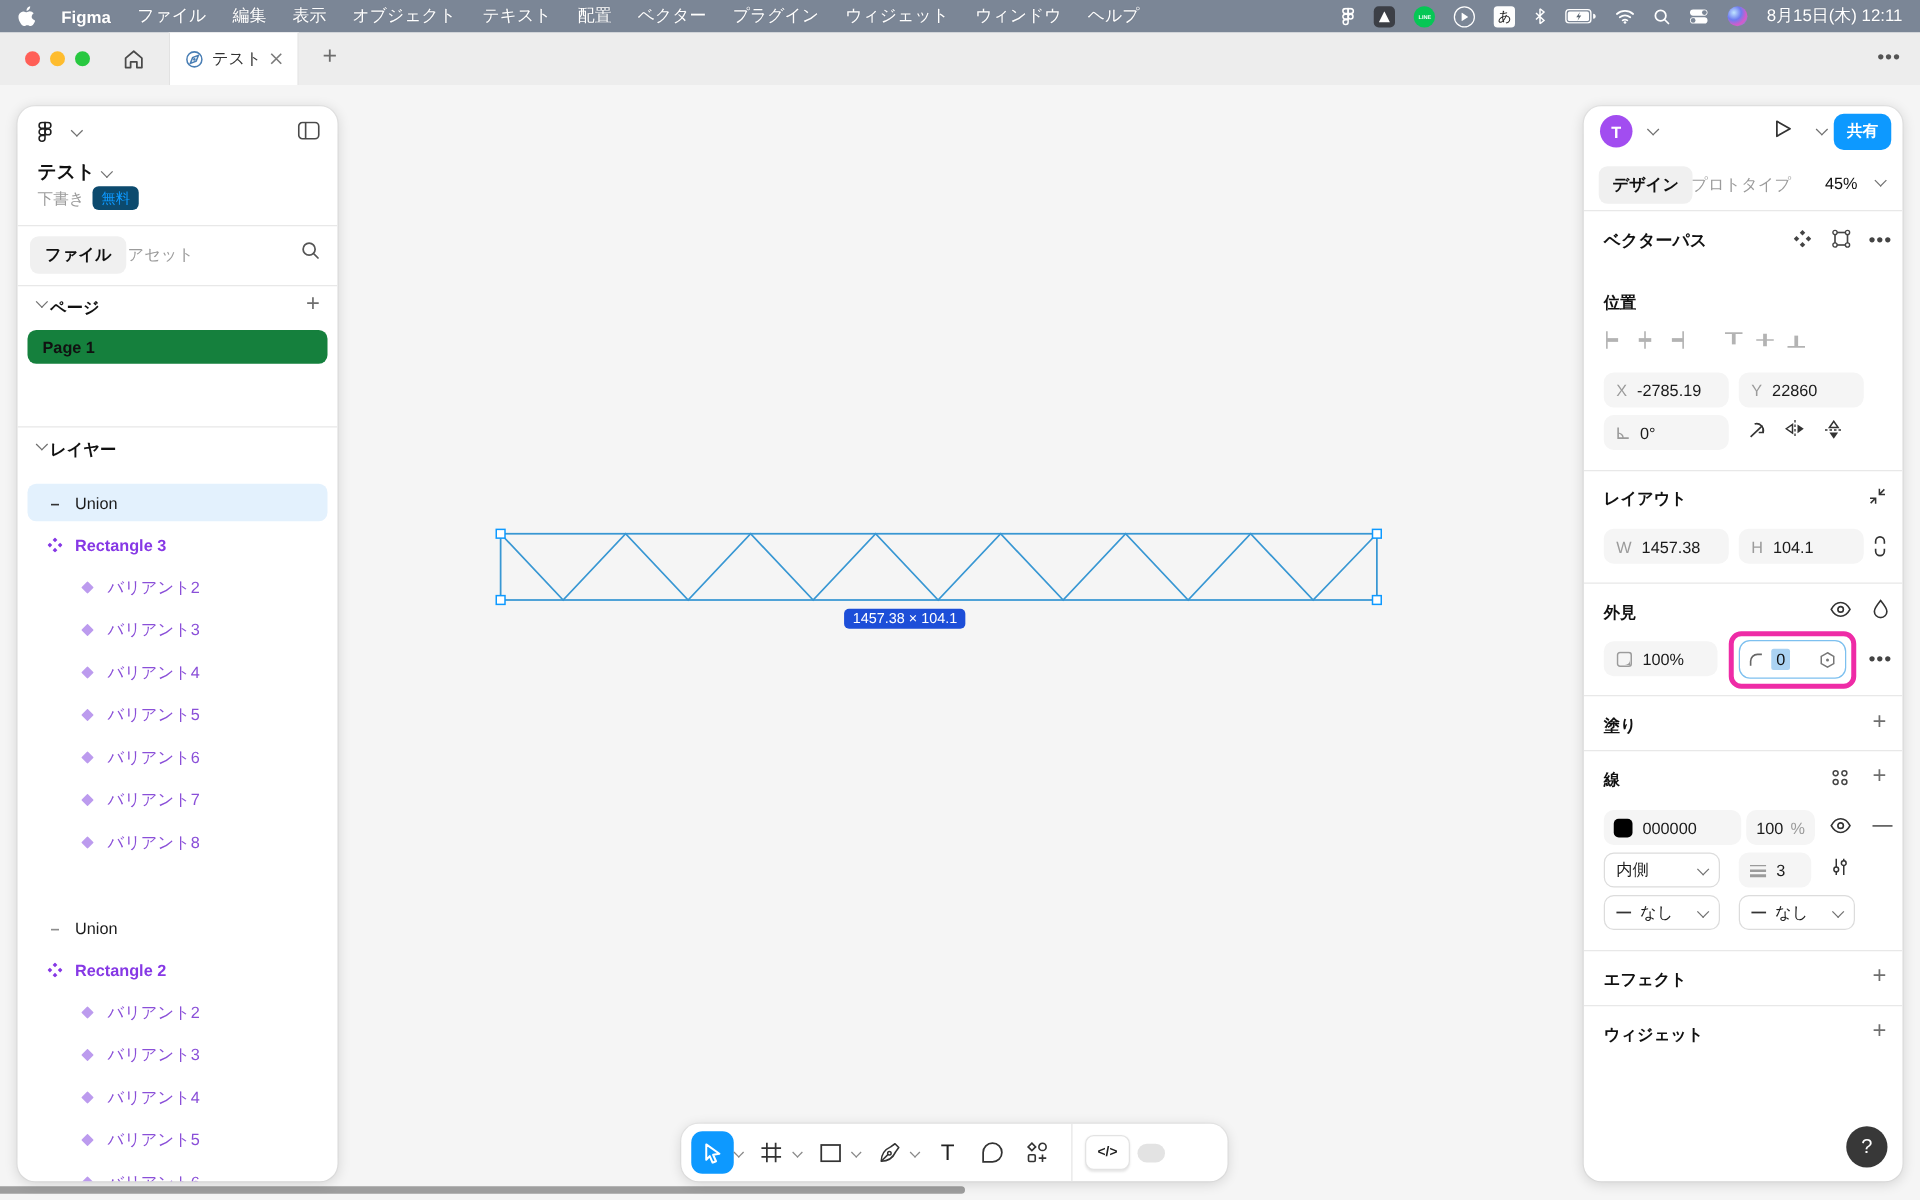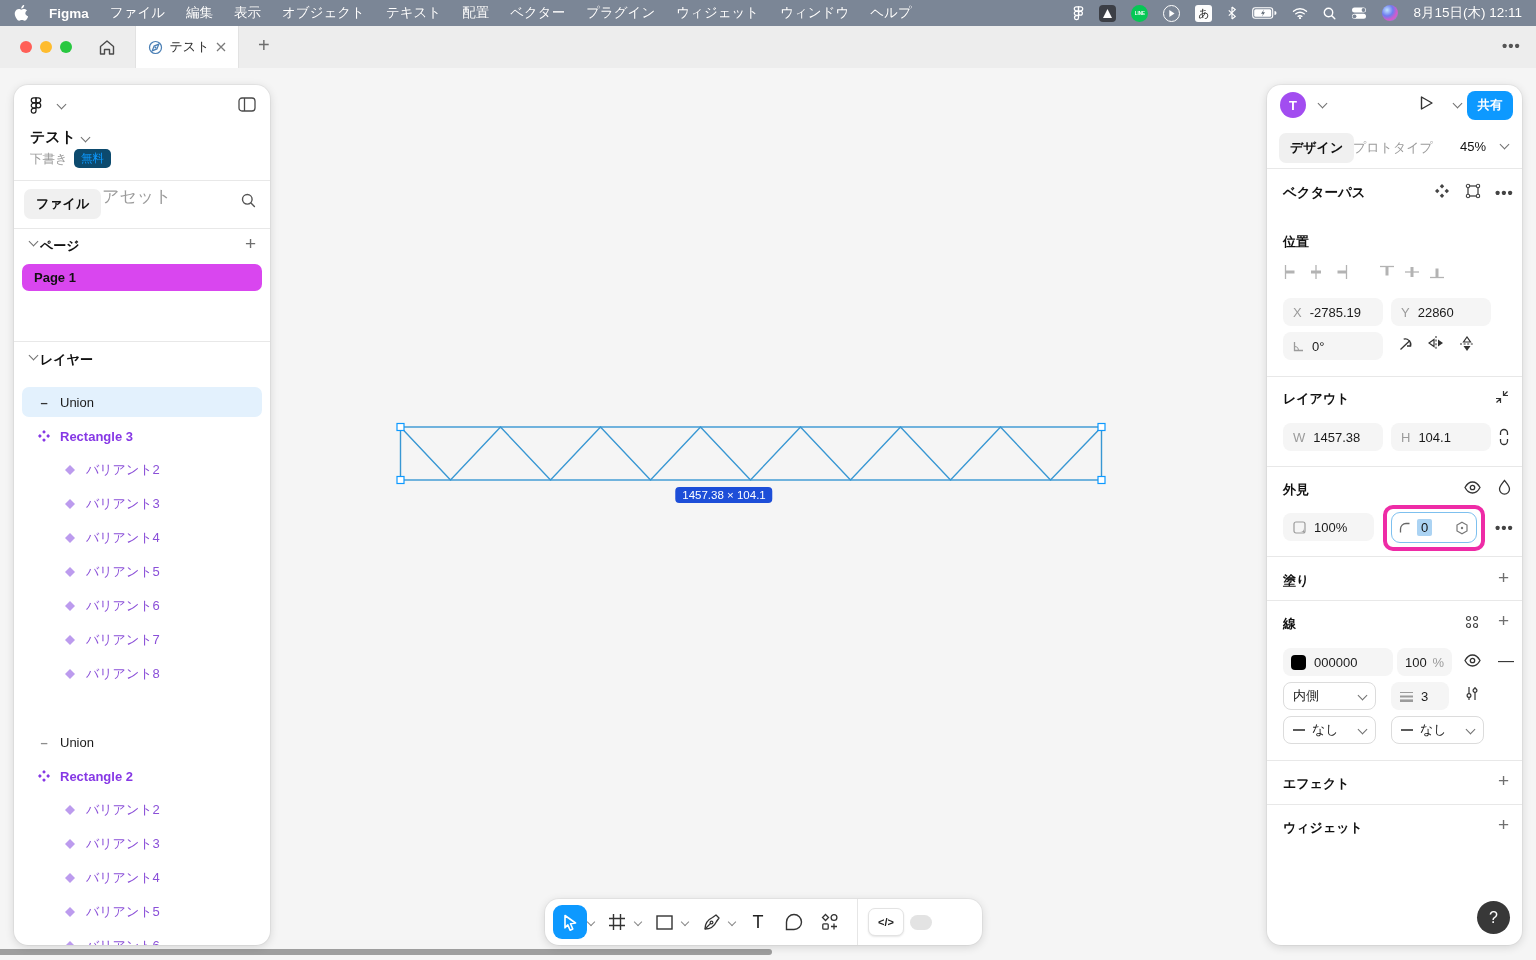--- a/index.html
+++ b/index.html
@@ -220,7 +220,7 @@
     <div class="divider" style="top:95px;"></div>
 
     <span class="abs seltab" style="left:10px;top:104px;padding:6px 12px;font-size:13px;color:#111;">ファイル</span>
-    <span class="abs muted" style="left:88px;top:100px;font-size:17px;font-family:Liberation Serif, serif;">アセット</span>
+    <span class="abs muted" style="left:88px;top:110px;font-size:13px;font-family:Liberation Serif, serif;">アセット</span>
     <span class="ic abs" style="right:14px;top:108px;">
       <svg width="15" height="15" viewBox="0 0 15 15">
           <circle cx="6.3" cy="6.3" r="4.8" fill="none" stroke="#555" stroke-width="1.4"></circle>

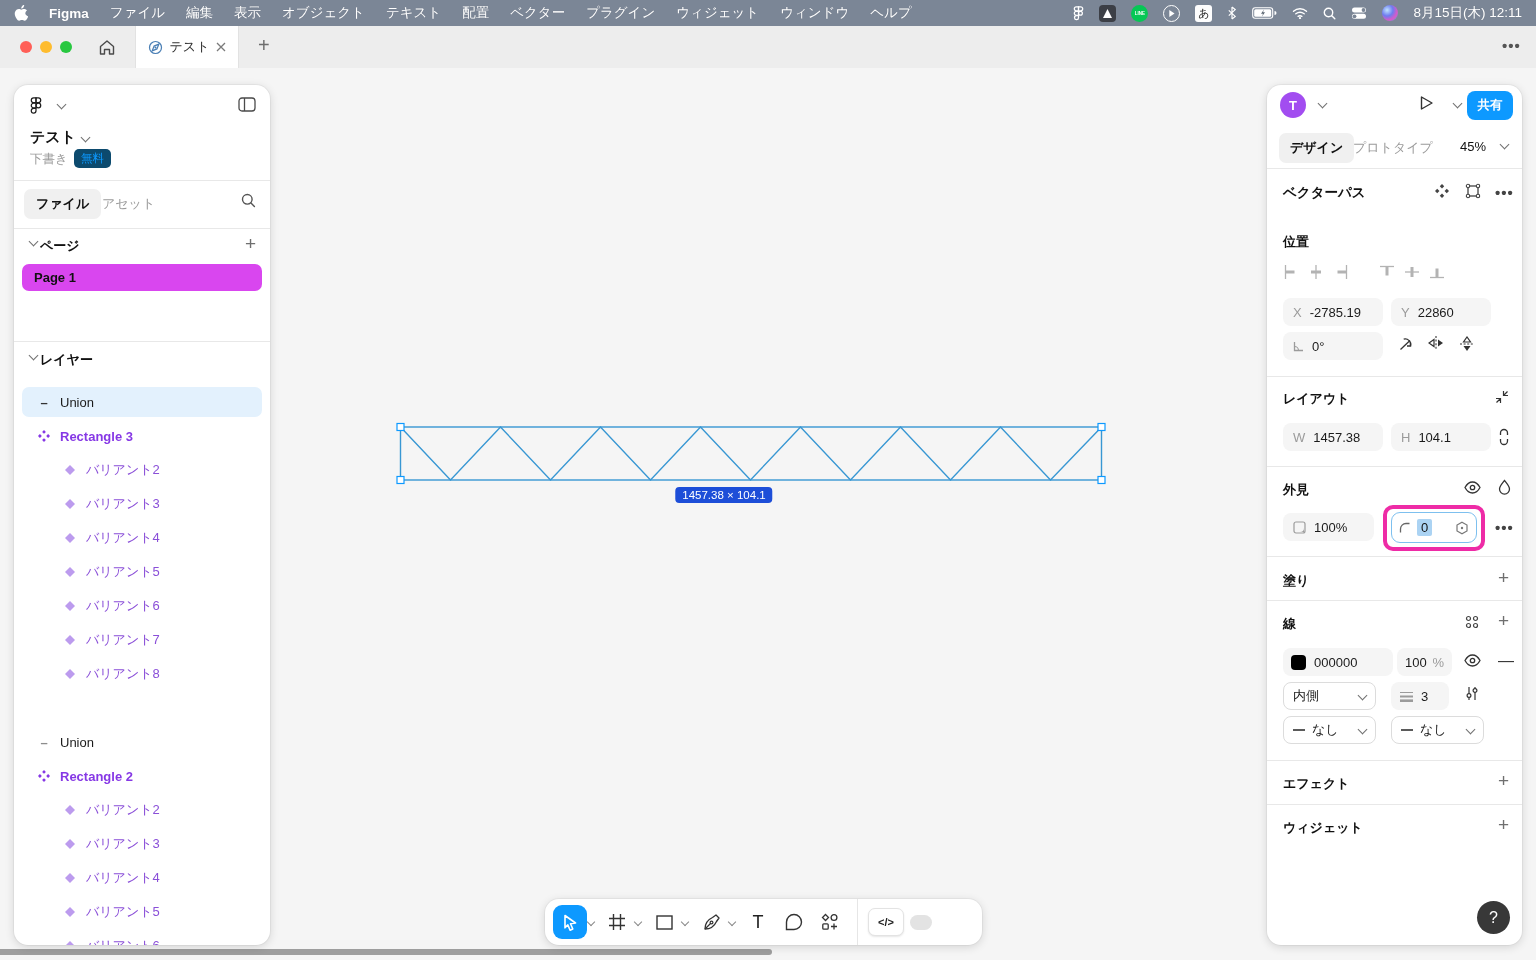--- a/index.html
+++ b/index.html
@@ -233,7 +233,7 @@
     <span class="chev abs" style="left:10px;top:156px;"></span>
     <span class="abs sec-h" style="left:26px;top:152px;">ページ</span>
     <span class="abs plusbtn" style="right:14px;top:149px;">+</span>
-    <div class="abs" style="left:8px;top:179px;width:240px;height:27px;background:#d946ef;border-radius:7px;display:flex;align-items:center;">
+    <div class="abs" style="left:8px;top:179px;width:240px;height:27px;background:#15803d;border-radius:7px;display:flex;align-items:center;">
       <span style="margin-left:12px;font-size:13px;font-weight:bold;color:#111;">Page 1</span>
     </div>
 

